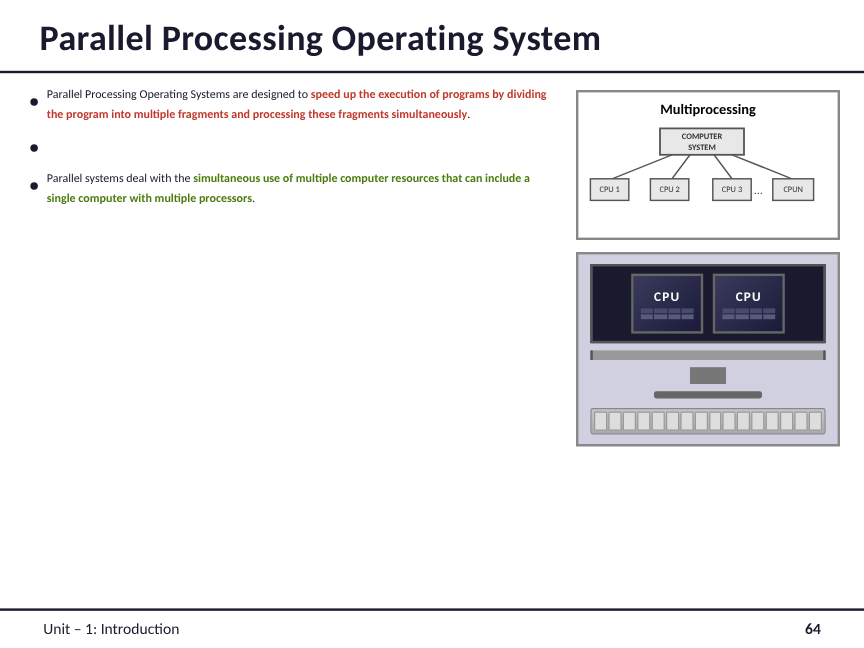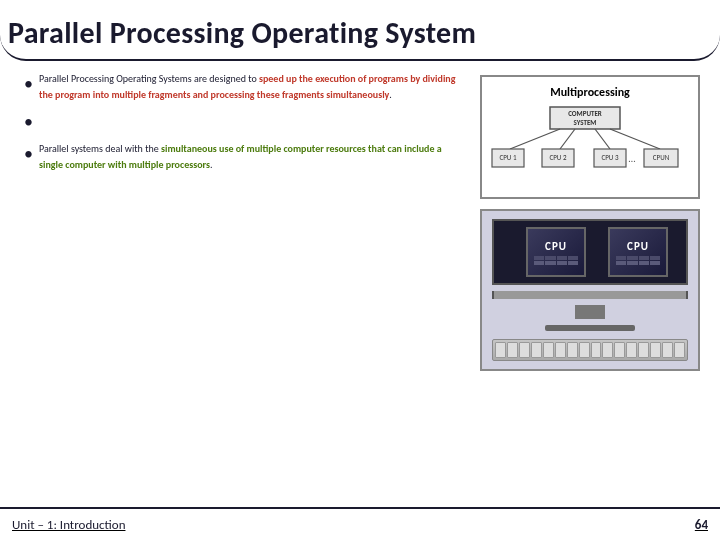--- a/index.html
+++ b/index.html
@@ -22,9 +22,8 @@
 
     
     .title-bar {
-      padding: 14px 24px 8px 8px;
+      padding: 14px 24px 8px 33px;
       border-bottom: 2px solid #1a1a2e;
-      border-radius: 26px;
     }
     .title-bar h1 {
       font-size: 30px;

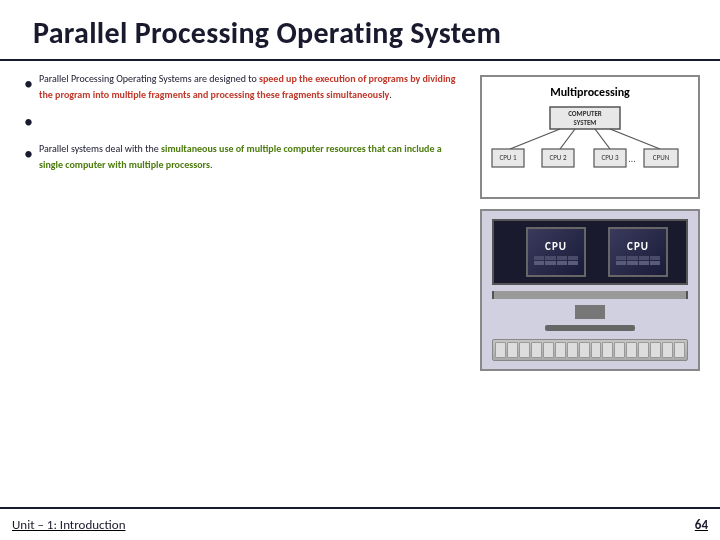--- a/index.html
+++ b/index.html
@@ -132,7 +132,6 @@
       align-items: center;
       justify-content: center;
       position: relative;
-      margin-left: 14px;
     }
 
     .cpu-chip-label {

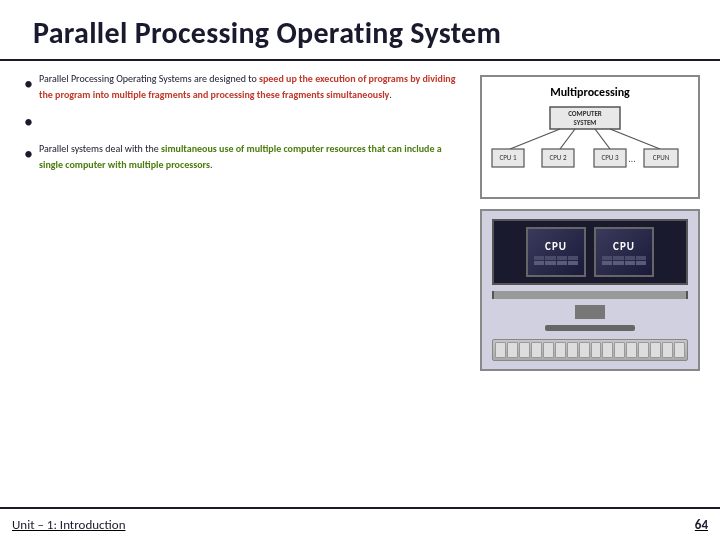--- a/index.html
+++ b/index.html
@@ -151,10 +151,9 @@
     .footer {
       display: flex;
       justify-content: space-between;
-      padding: 8px 12px;
+      padding: 8px 36px;
       border-top: 2px solid #1a1a2e;
       margin-top: auto;
-      text-decoration: underline;
     }
 
     .footer-left {

